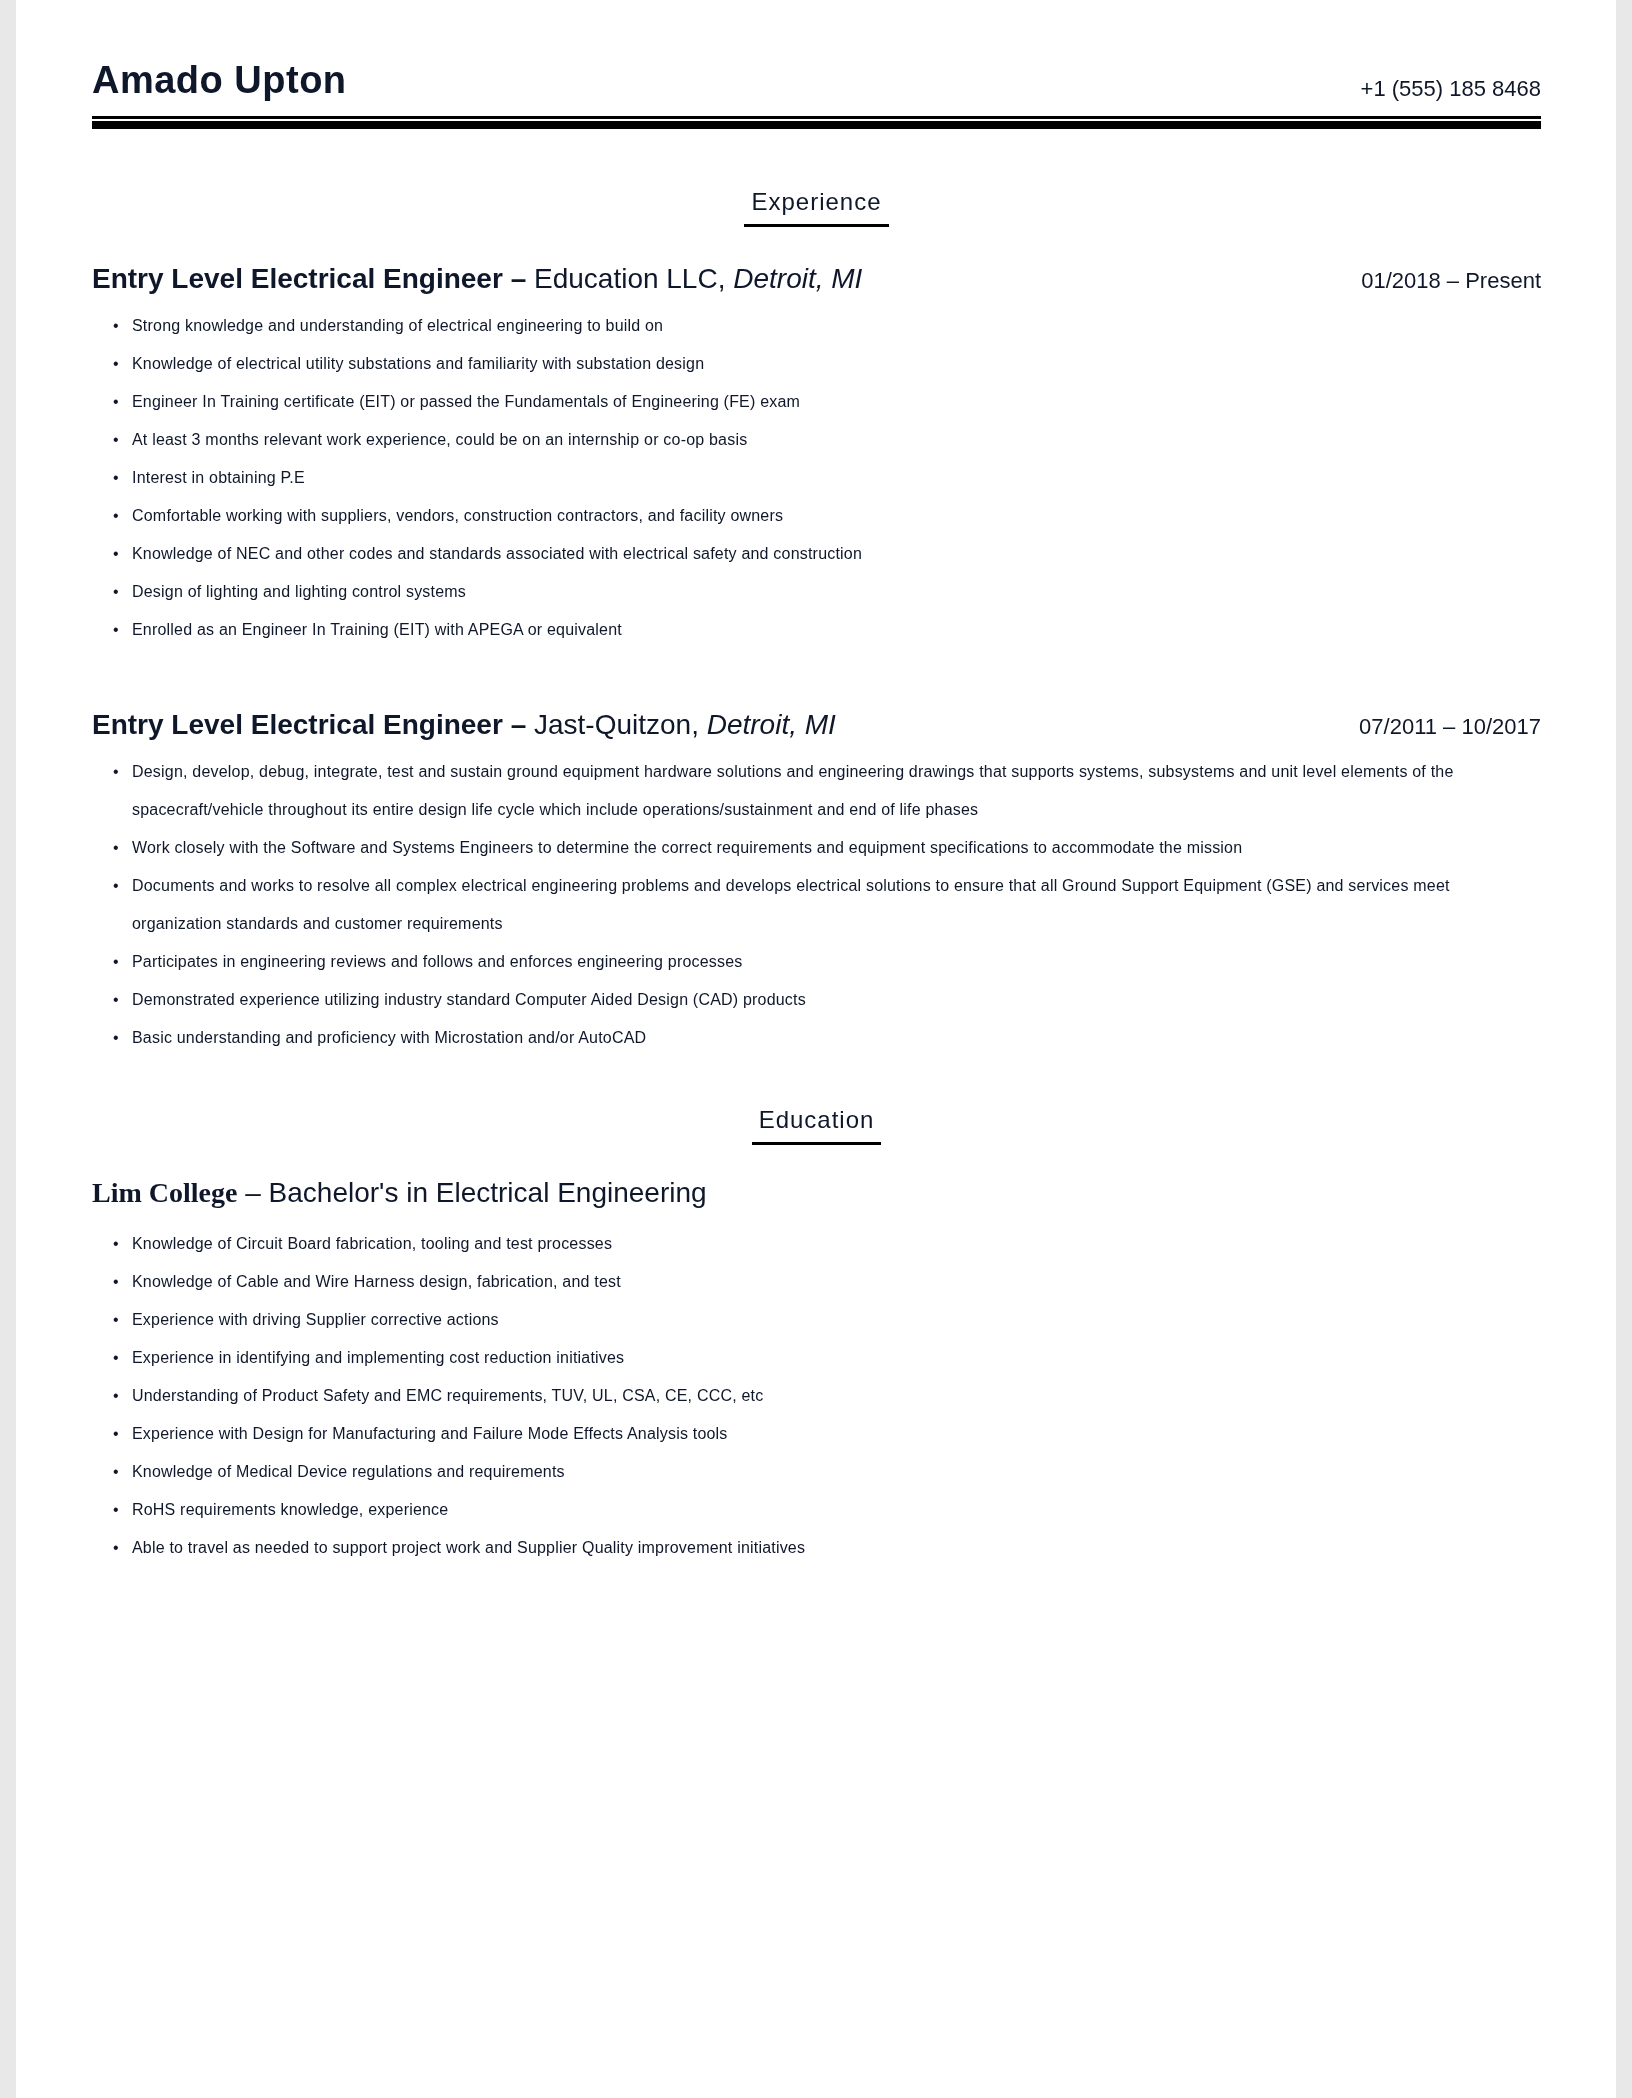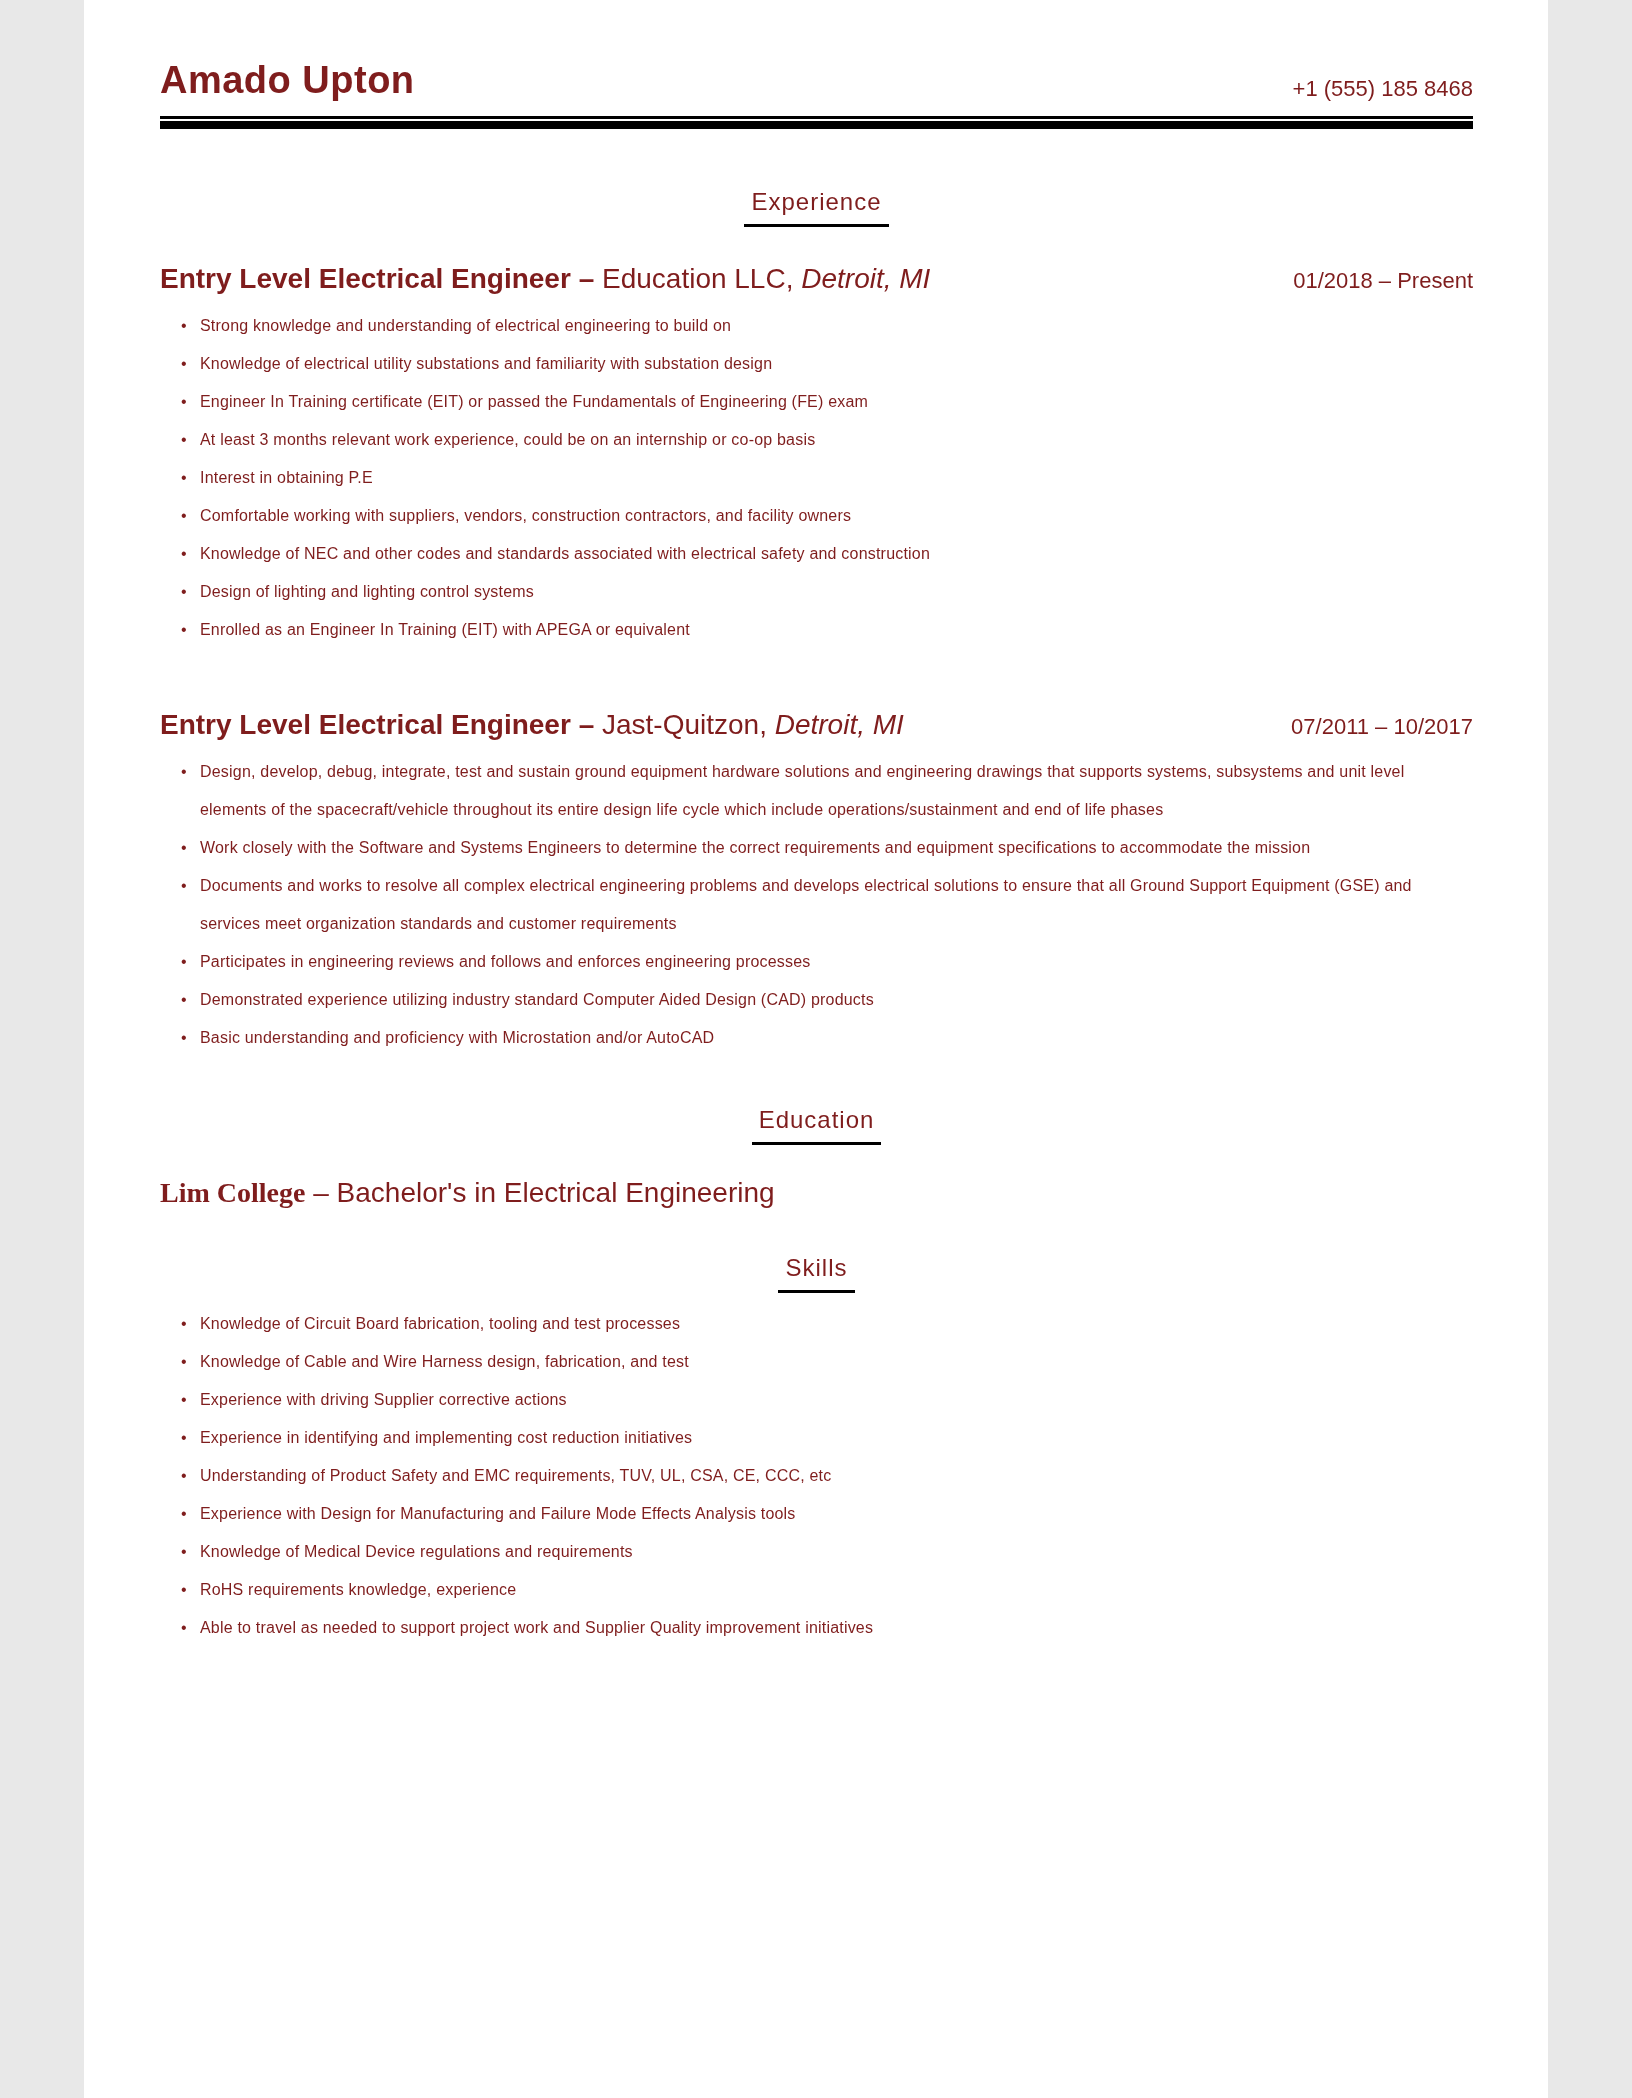--- a/index.html
+++ b/index.html
@@ -4,10 +4,10 @@
 <style>
   html, body { margin: 0; padding: 0; background: #e8e8e8; }
   .page {
-    width: 1464px;
+    width: 1600px;
     height: 2098px;
     background: #ffffff;
-    color: #7f1d1d;
+    color: #0f172a;
     box-sizing: border-box;
     position: relative;
     margin: 0 auto;

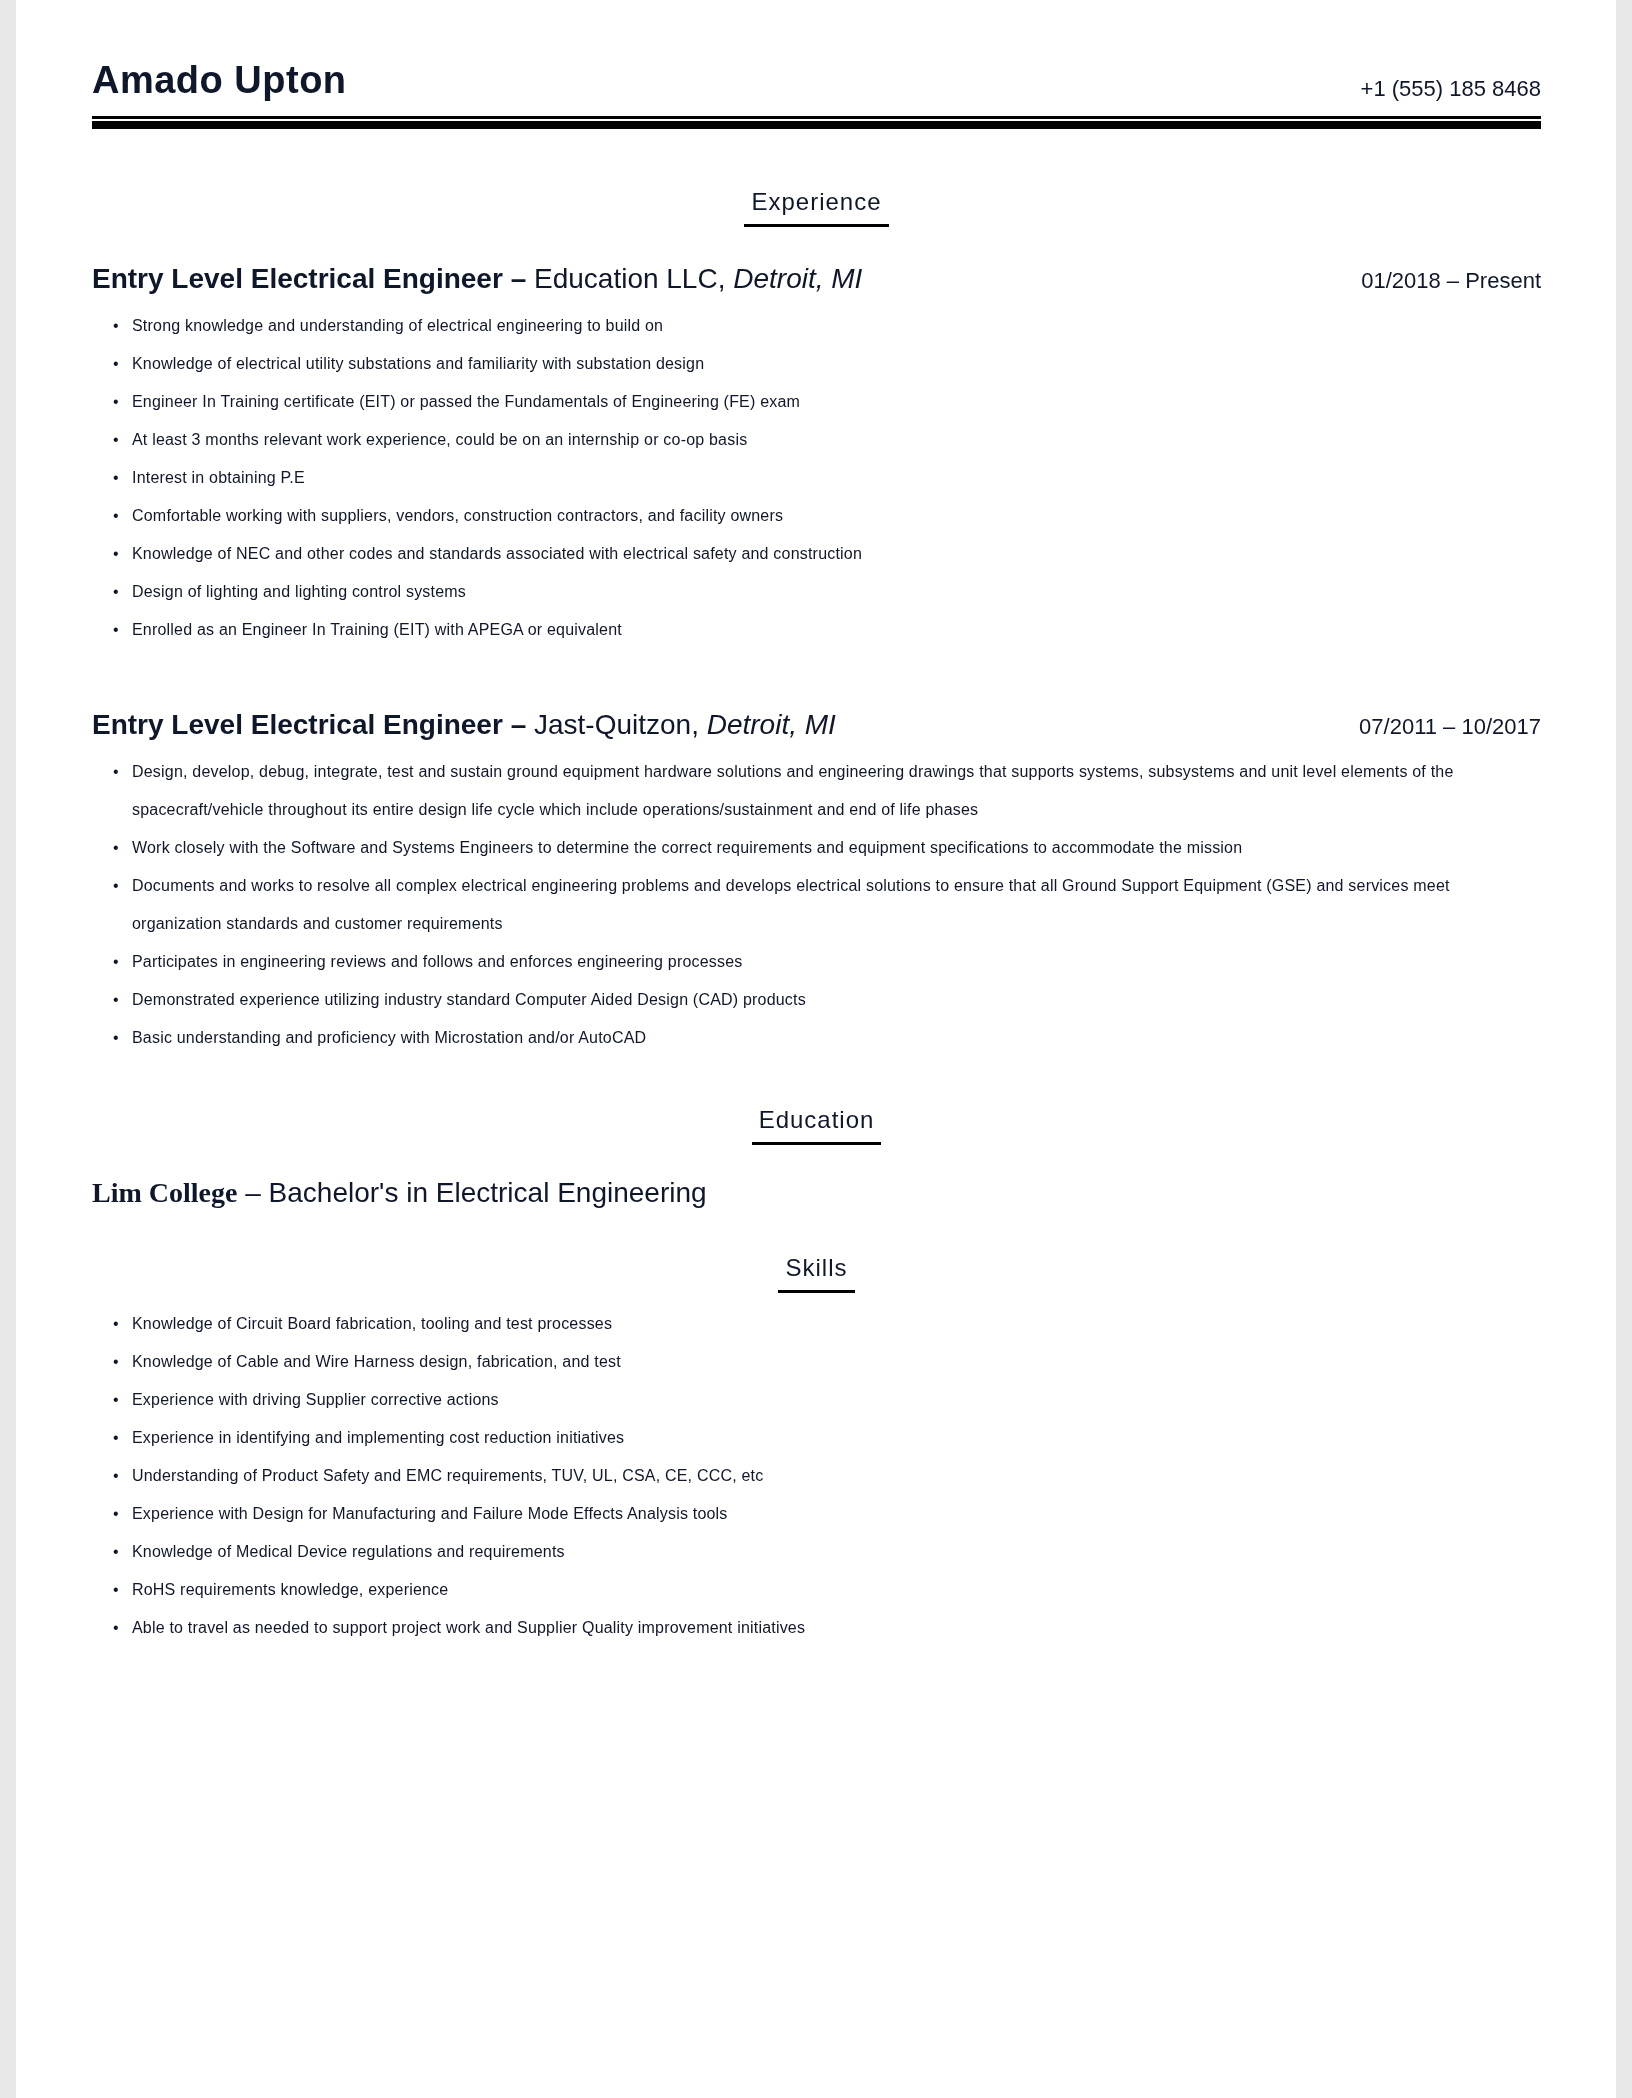--- a/index.html
+++ b/index.html
@@ -167,9 +167,6 @@
     <span class="edu-degree">Bachelor's in Electrical Engineering</span>
   </div>
 
-  <div class="section-head skills">
-    <span class="section-title">Skills</span>
-  </div>
   <ul class="bullets skills-list">
       <li>Knowledge of Circuit Board fabrication, tooling and test processes</li>
       <li>Knowledge of Cable and Wire Harness design, fabrication, and test</li>

